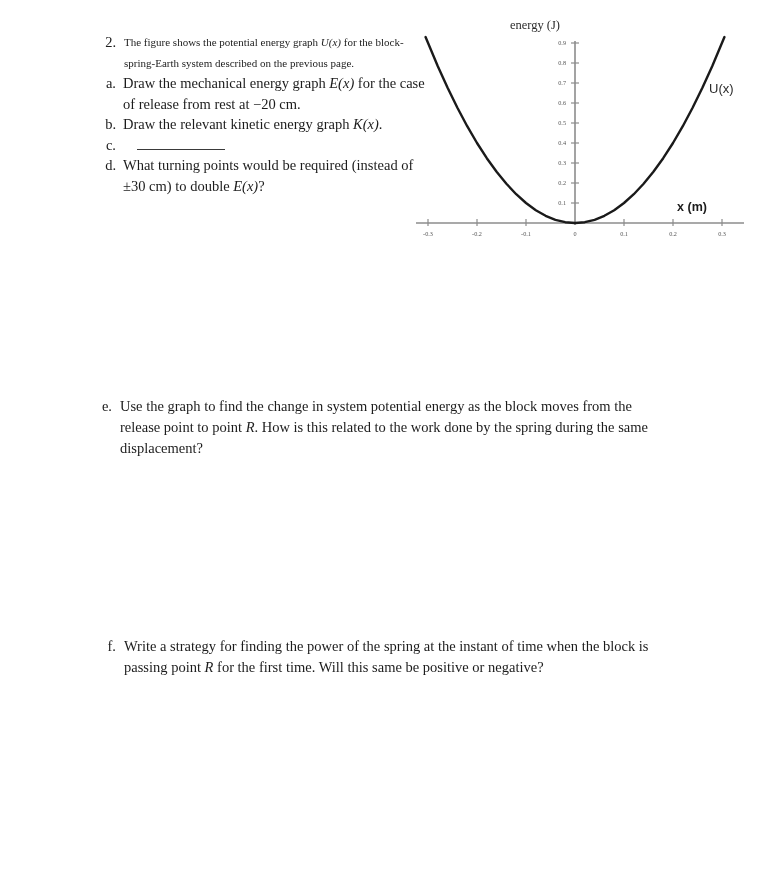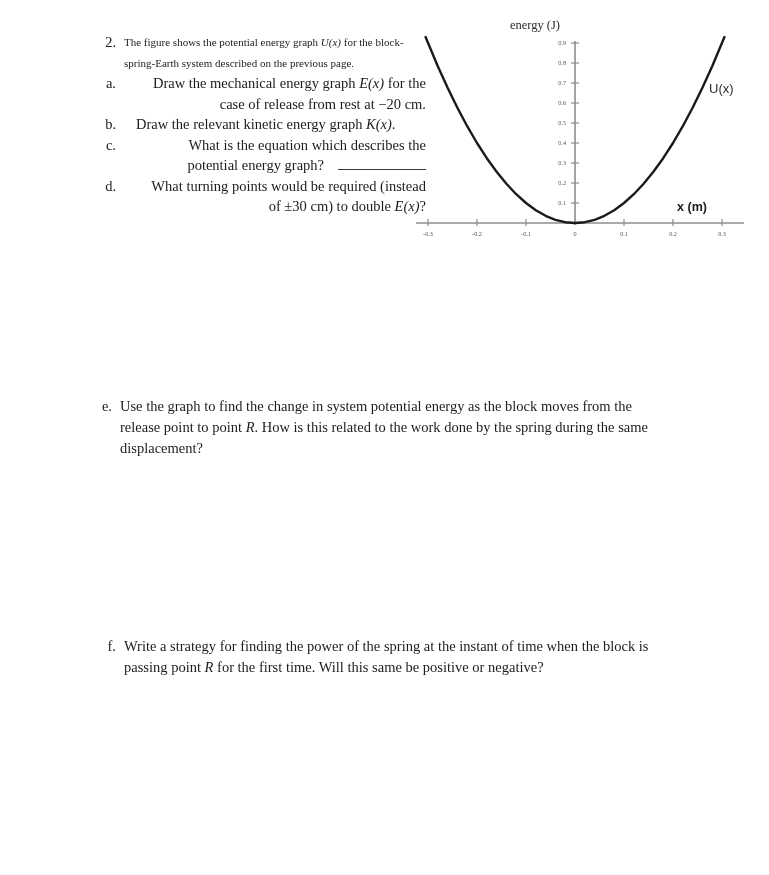--- a/index.html
+++ b/index.html
@@ -54,10 +54,9 @@
     line-height: 20.5px;
   }
   .sub-text {
-    margin-left: 20px;
-    font-size: 14.5px;
-    line-height: 20.5px;
-    text-align: right;
+    margin-left: 7px;
+    font-size: 14.5px;
+    line-height: 20.5px;
   }
   .mathit {
     font-style: italic;

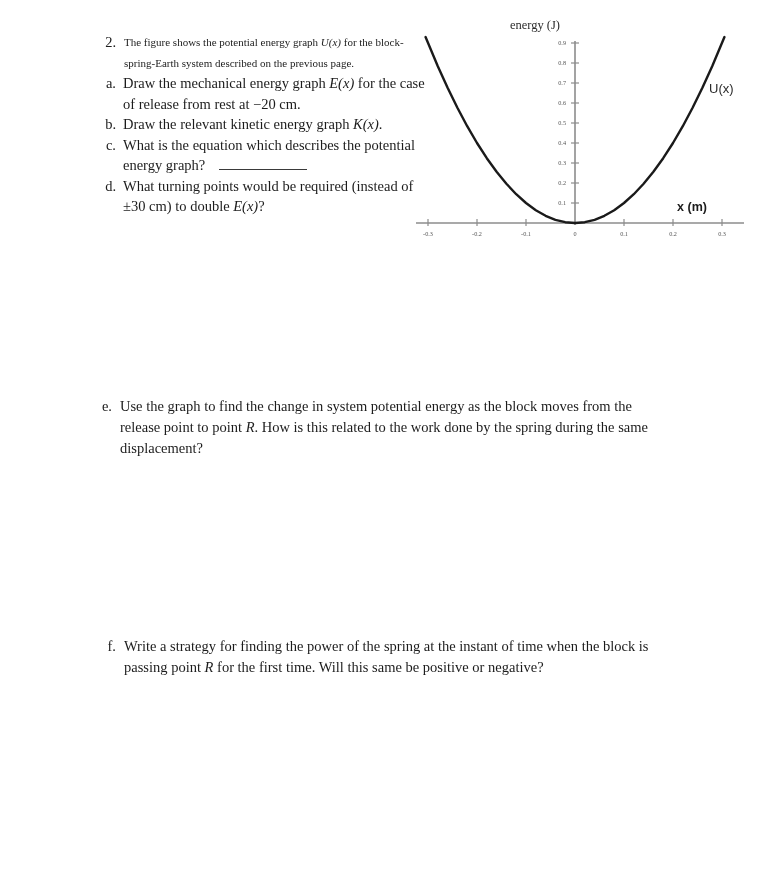--- a/index.html
+++ b/index.html
@@ -153,7 +153,7 @@
 
     <div class="sub-row">
       <div class="sub-letter">c.</div>
-      <div class="sub-text"><span>What is the equation which describes the potential energy graph?</span><span class="blank-line"></span></div>
+      <div class="sub-text"><span class="blank-line"></span></div>
     </div>
 
     <div class="sub-row">

